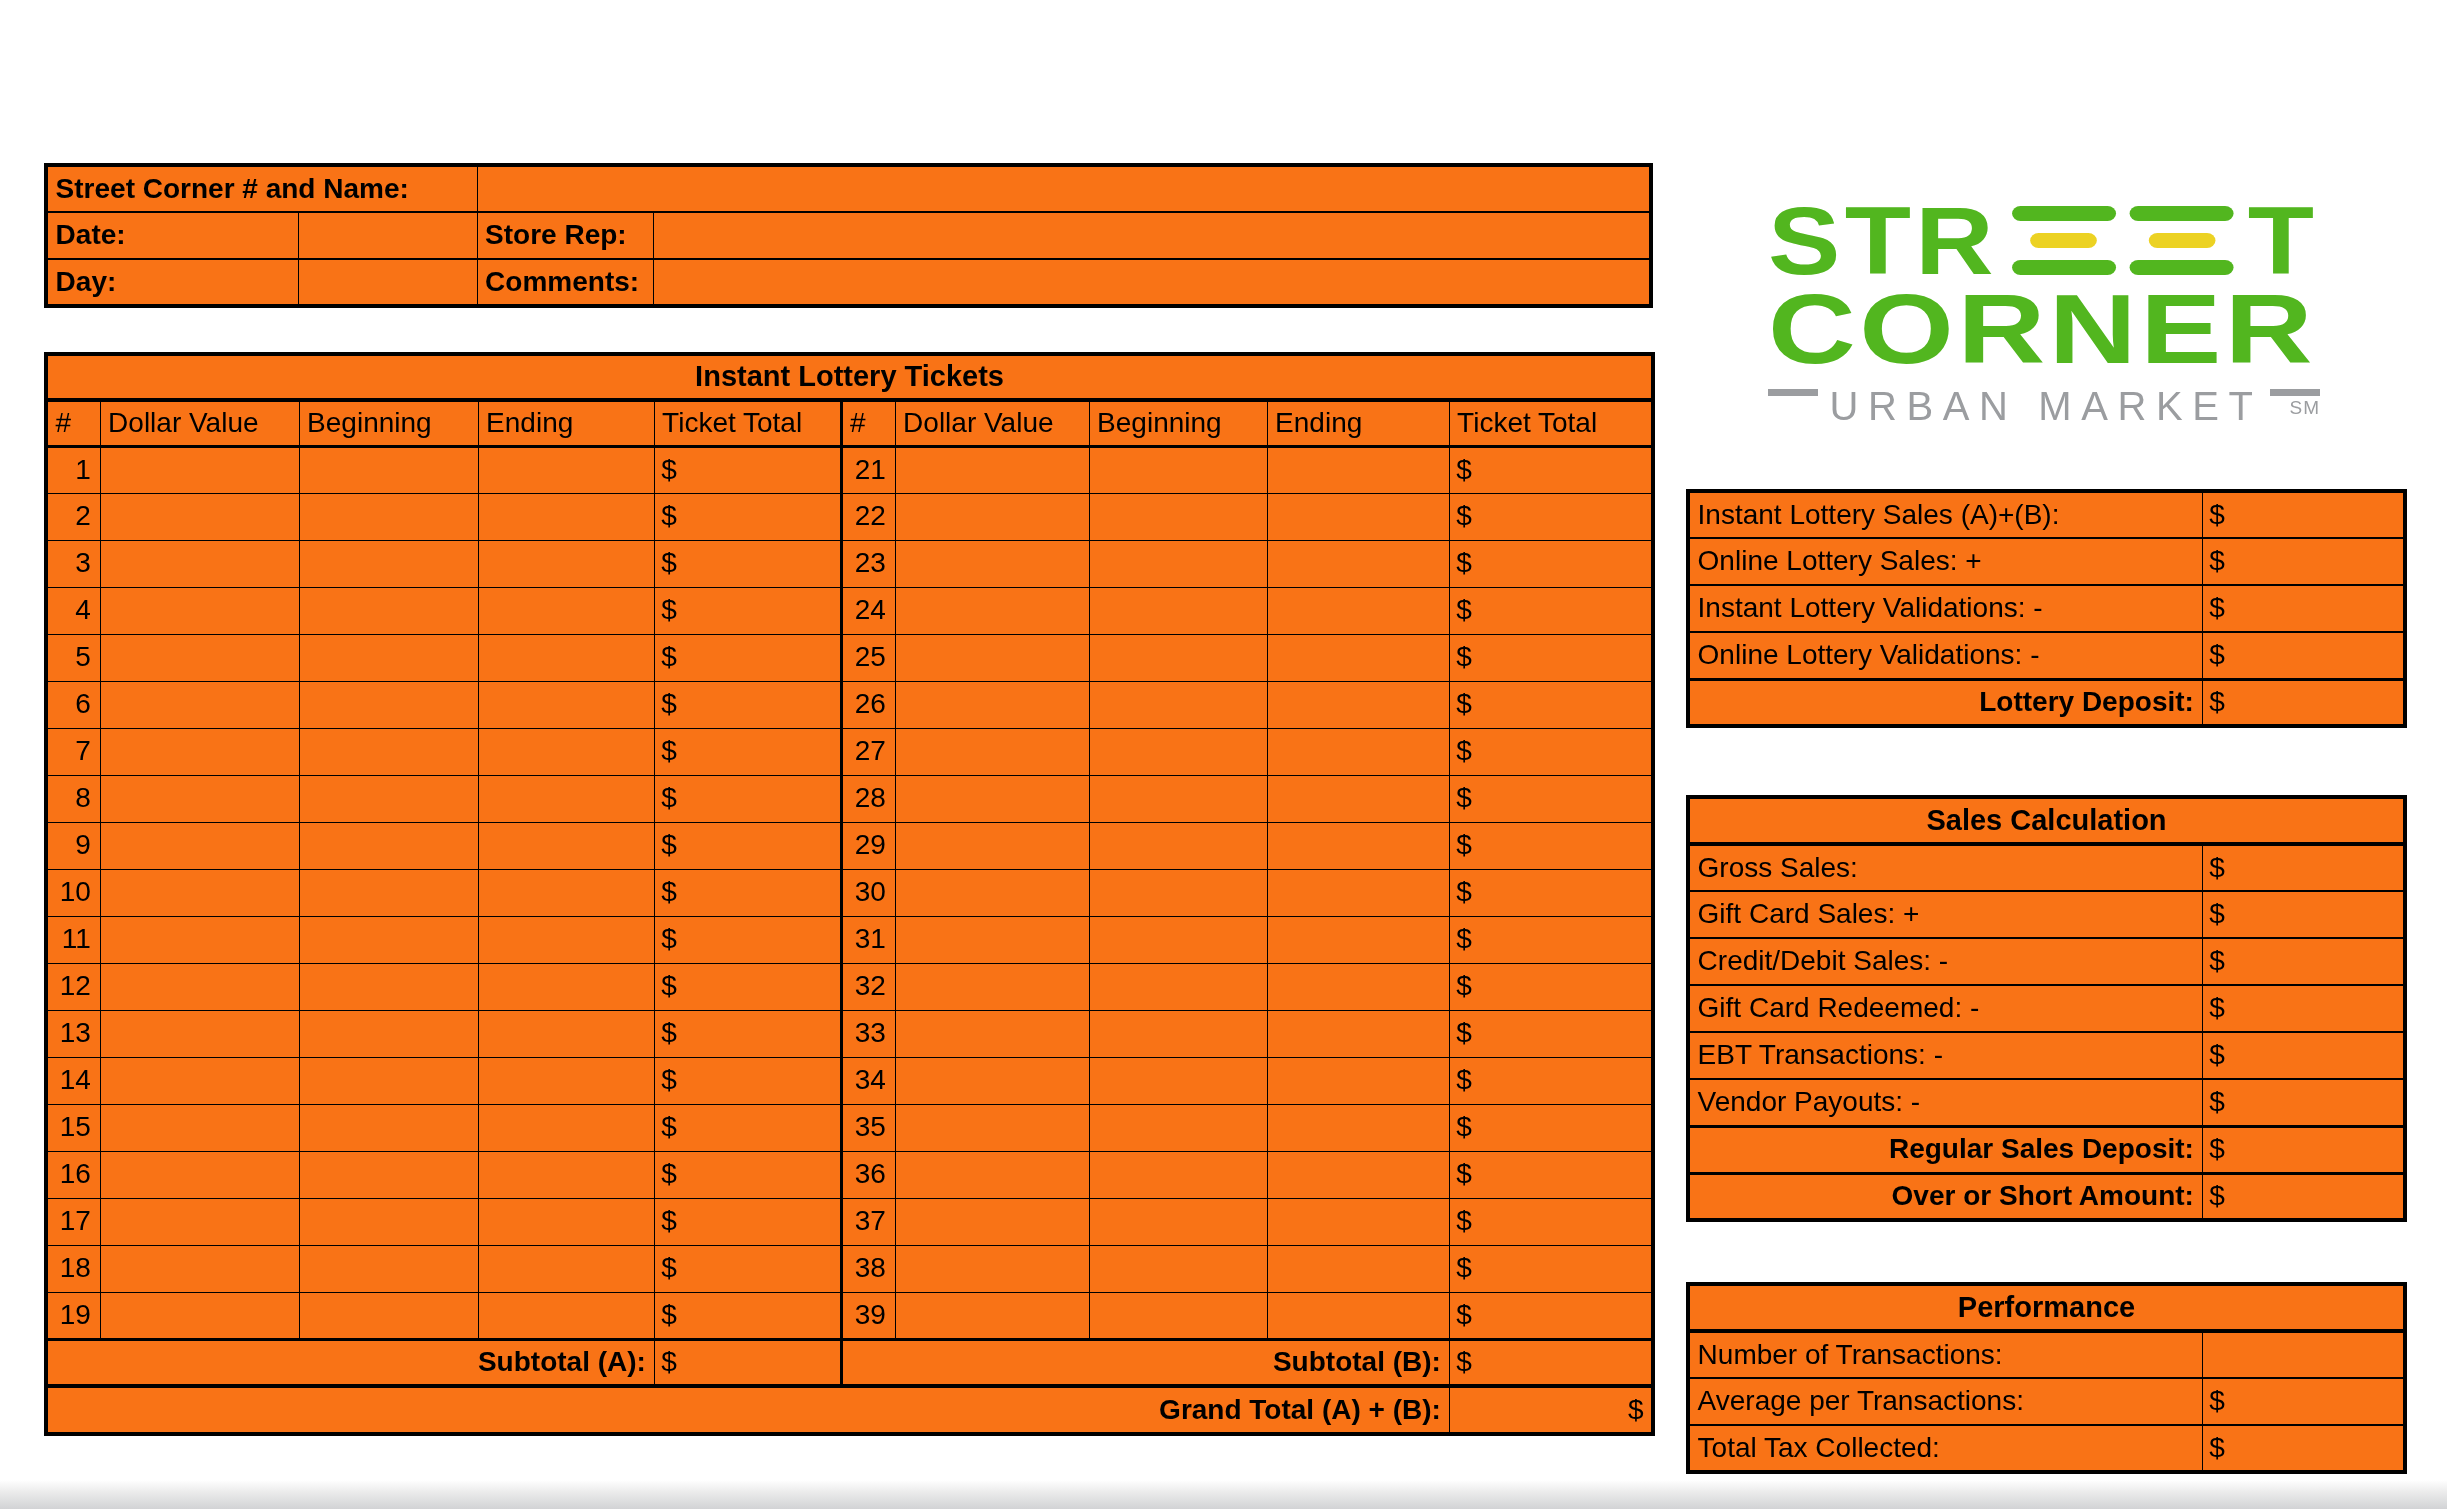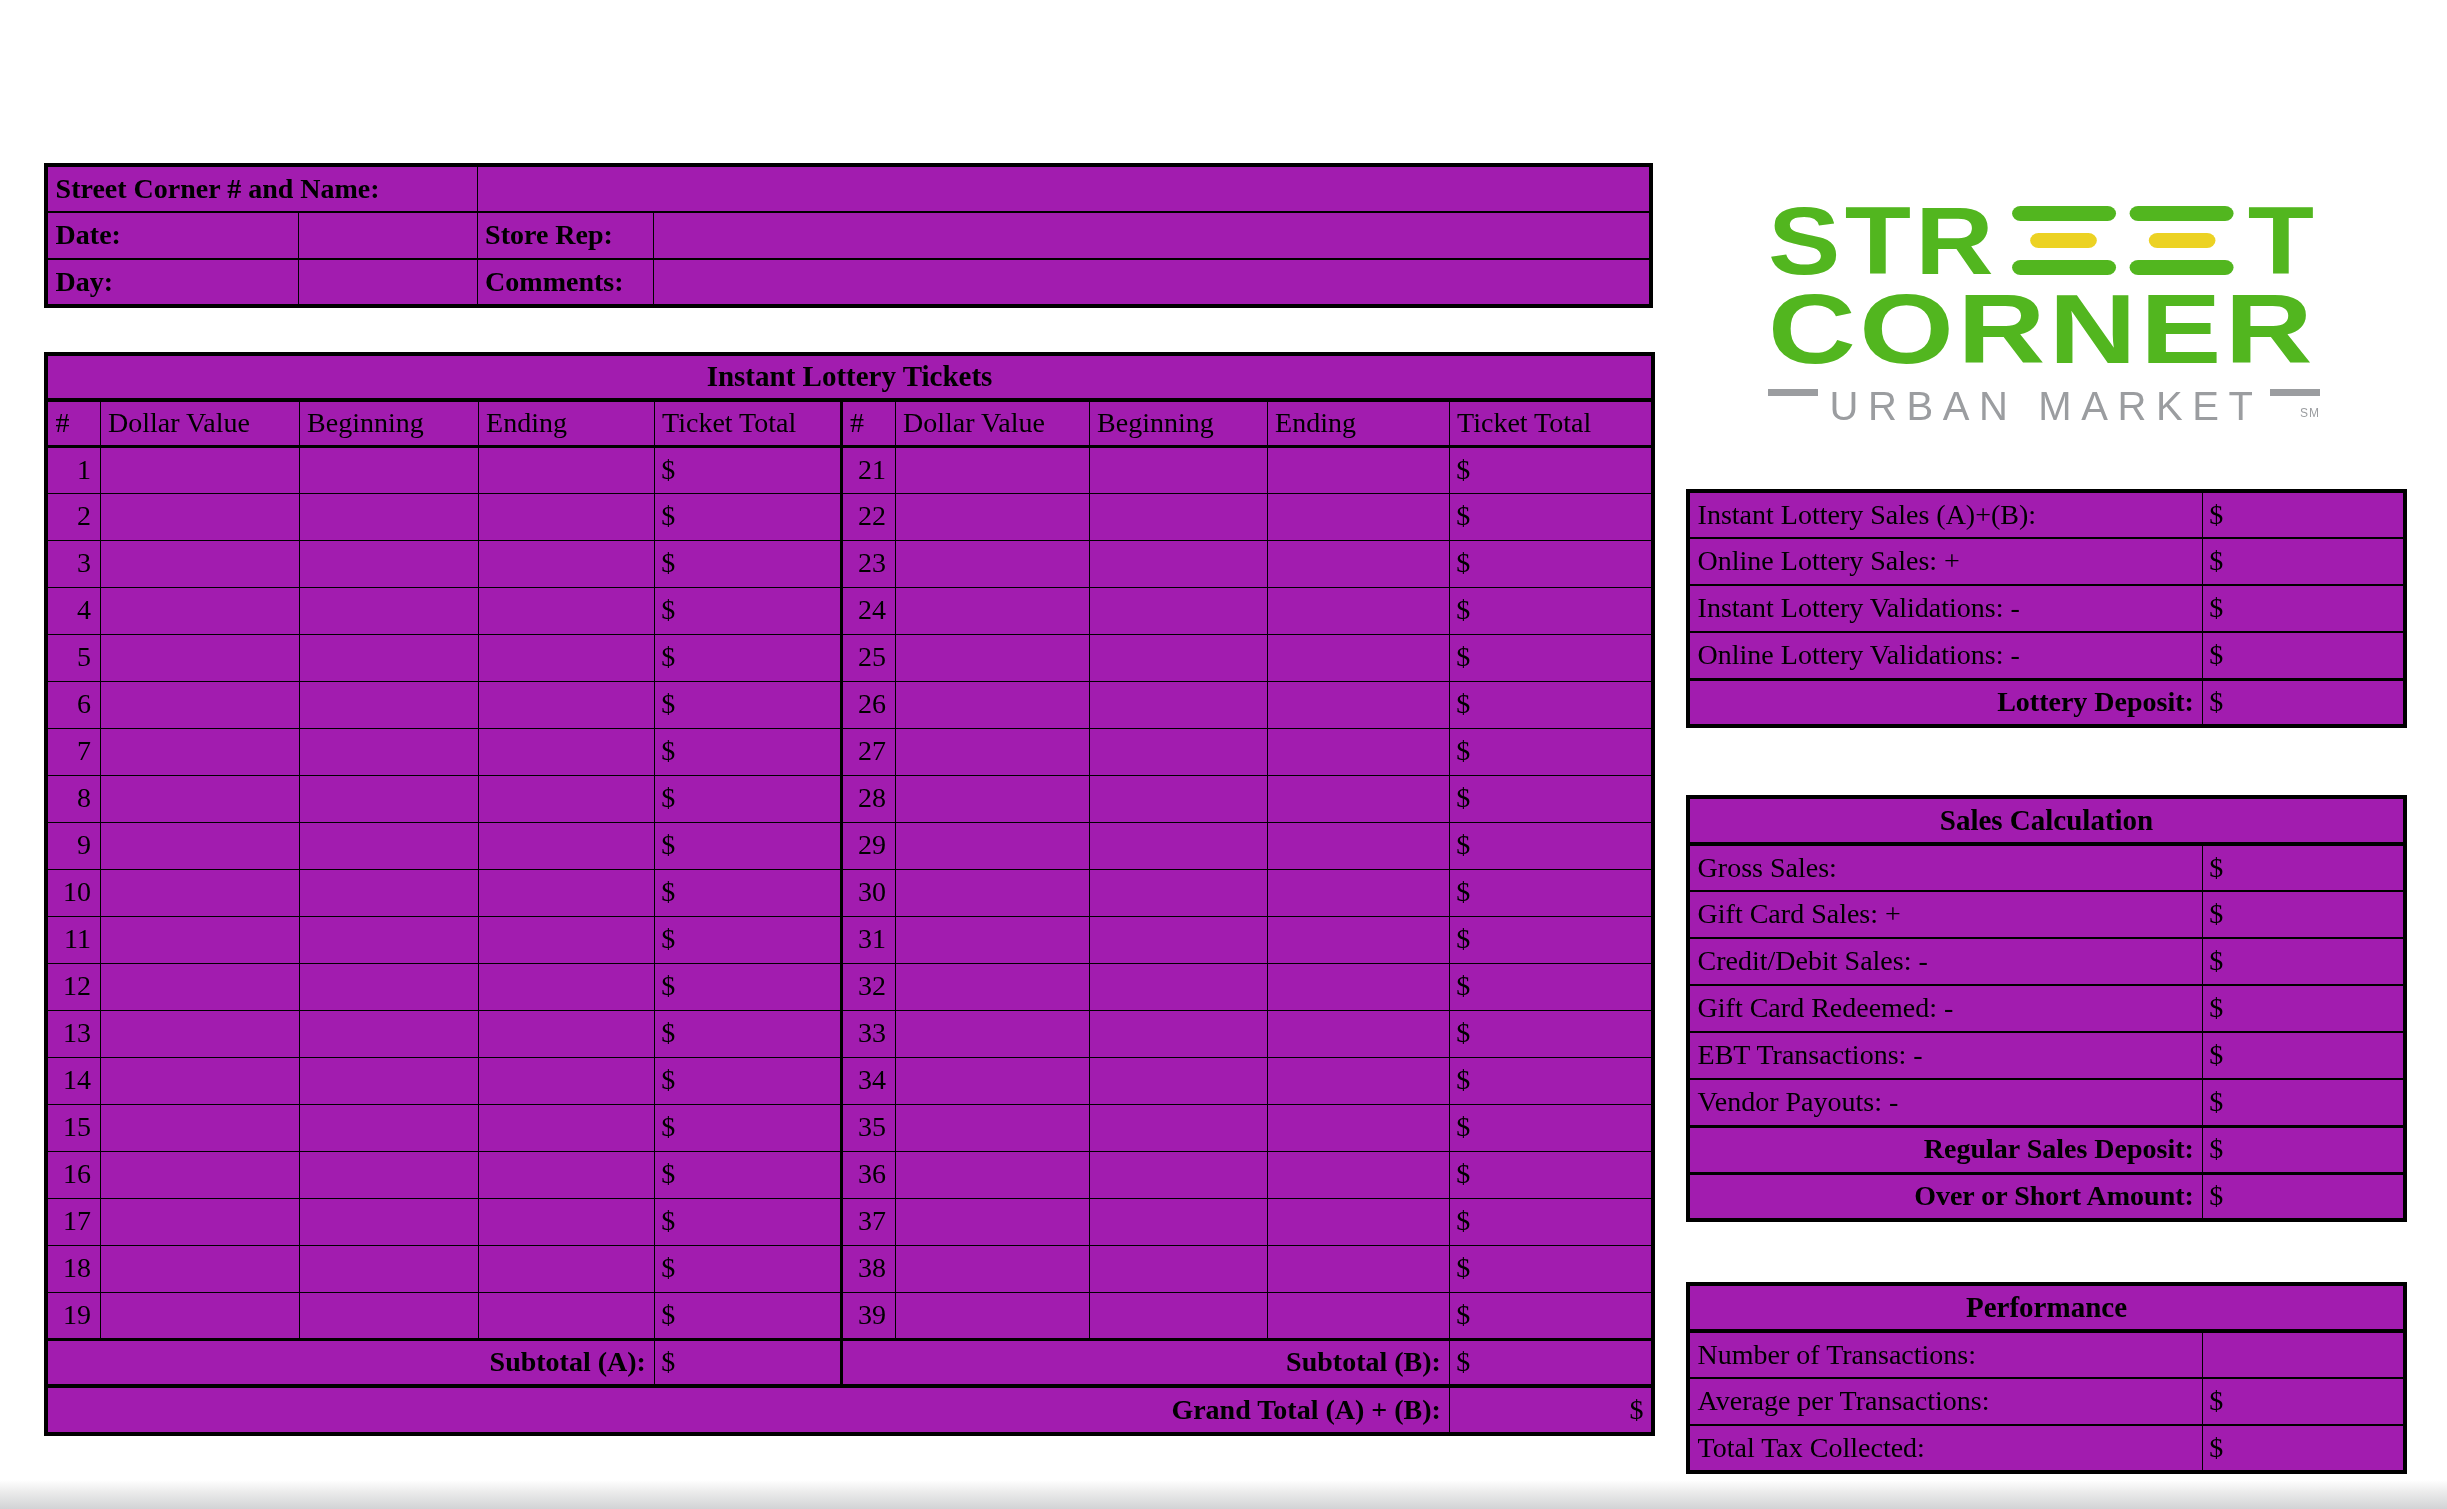--- a/index.html
+++ b/index.html
@@ -15,7 +15,7 @@
     background:#ffffff;
     font-family:"Liberation Sans",sans-serif;color:var(--ink);
   }
-  table{border-collapse:collapse;table-layout:fixed;position:absolute;background:#a21caf;font-family:Liberation Serif, serif;}
+  table{border-collapse:collapse;table-layout:fixed;position:absolute;background:#f97316;}
   td{
     padding:0 7.6px;font-size:28px;line-height:1.1;color:var(--ink);
     overflow:hidden;white-space:nowrap;vertical-align:middle;

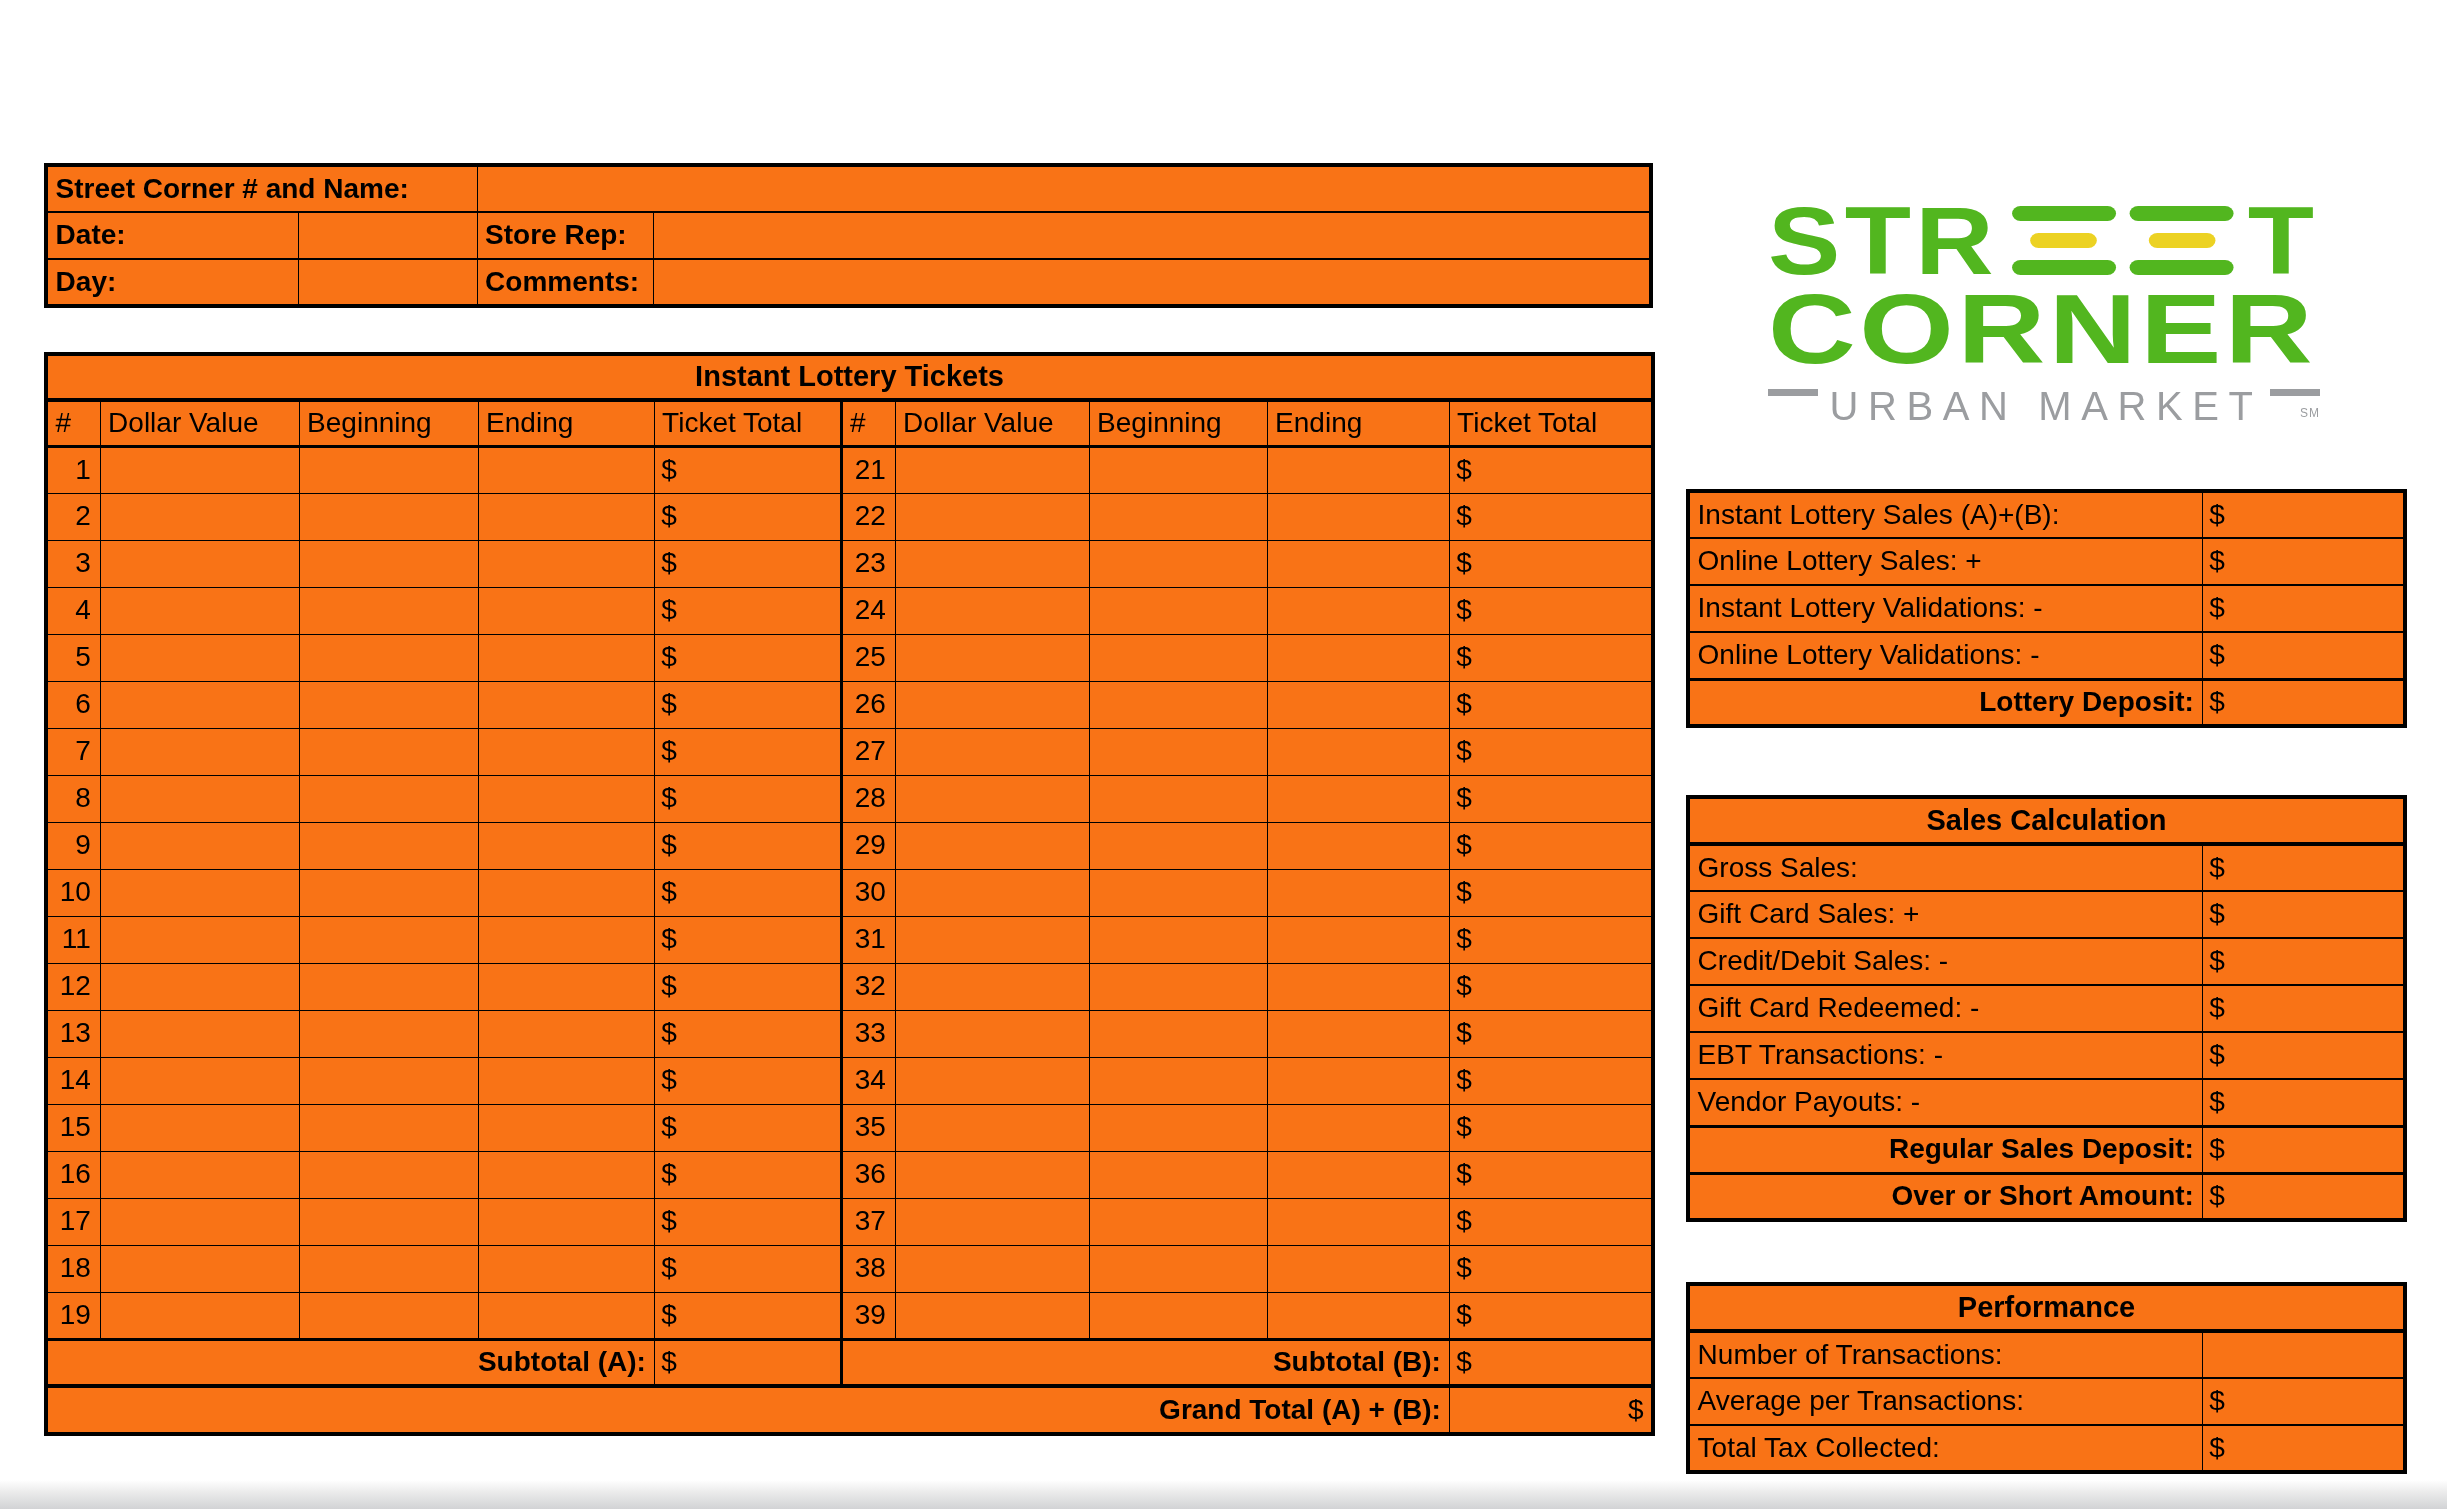--- a/index.html
+++ b/index.html
@@ -64,7 +64,7 @@
   .um-dash{width:50px;height:6.7px;background:var(--logo-gray);margin-top:2.9px;flex:none;}
   .um-text{font-size:40px;line-height:1;letter-spacing:9.6px;margin:0 7.6px 0 11.5px;white-space:nowrap;}
   .um-right{display:flex;flex-direction:column;align-items:flex-end;}
-  .um-sm{font-size:12px;letter-spacing:1px;margin-top:10px;}
+  .um-sm{font-size:19px;letter-spacing:1px;margin-top:1px;}
 
   
   #bottom-edge{position:absolute;left:0;bottom:0;width:2447px;height:29px;

